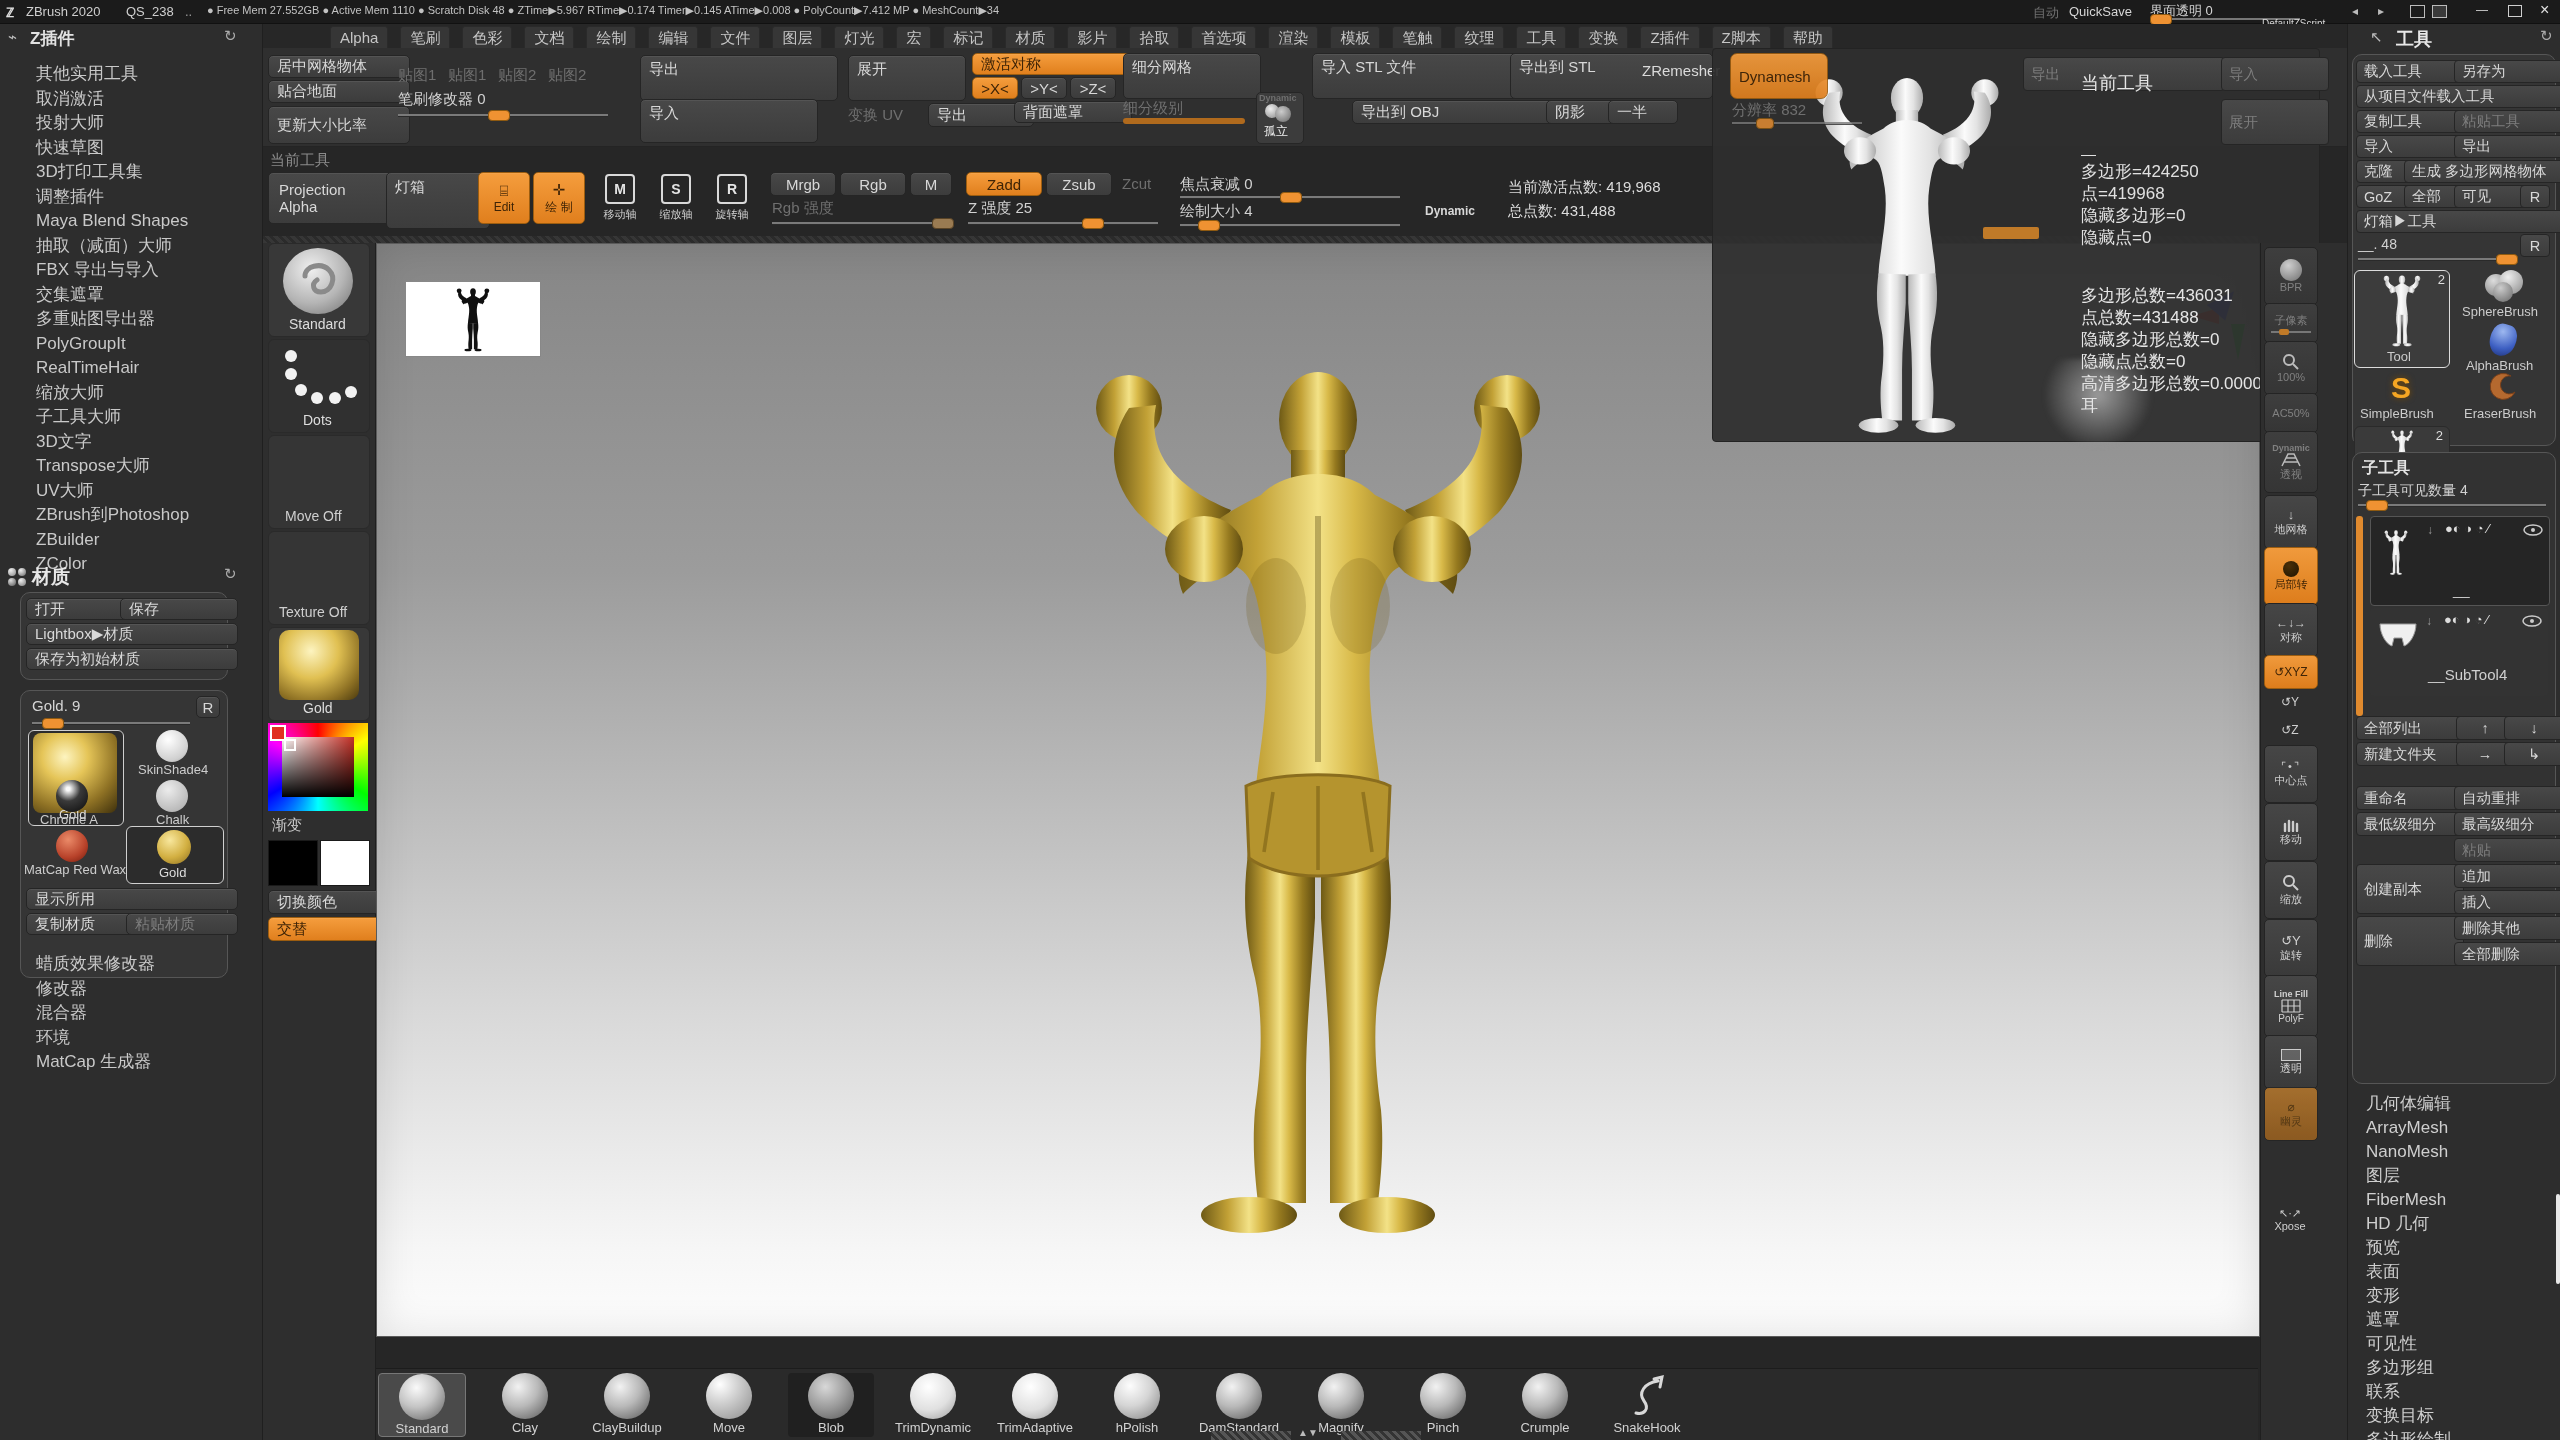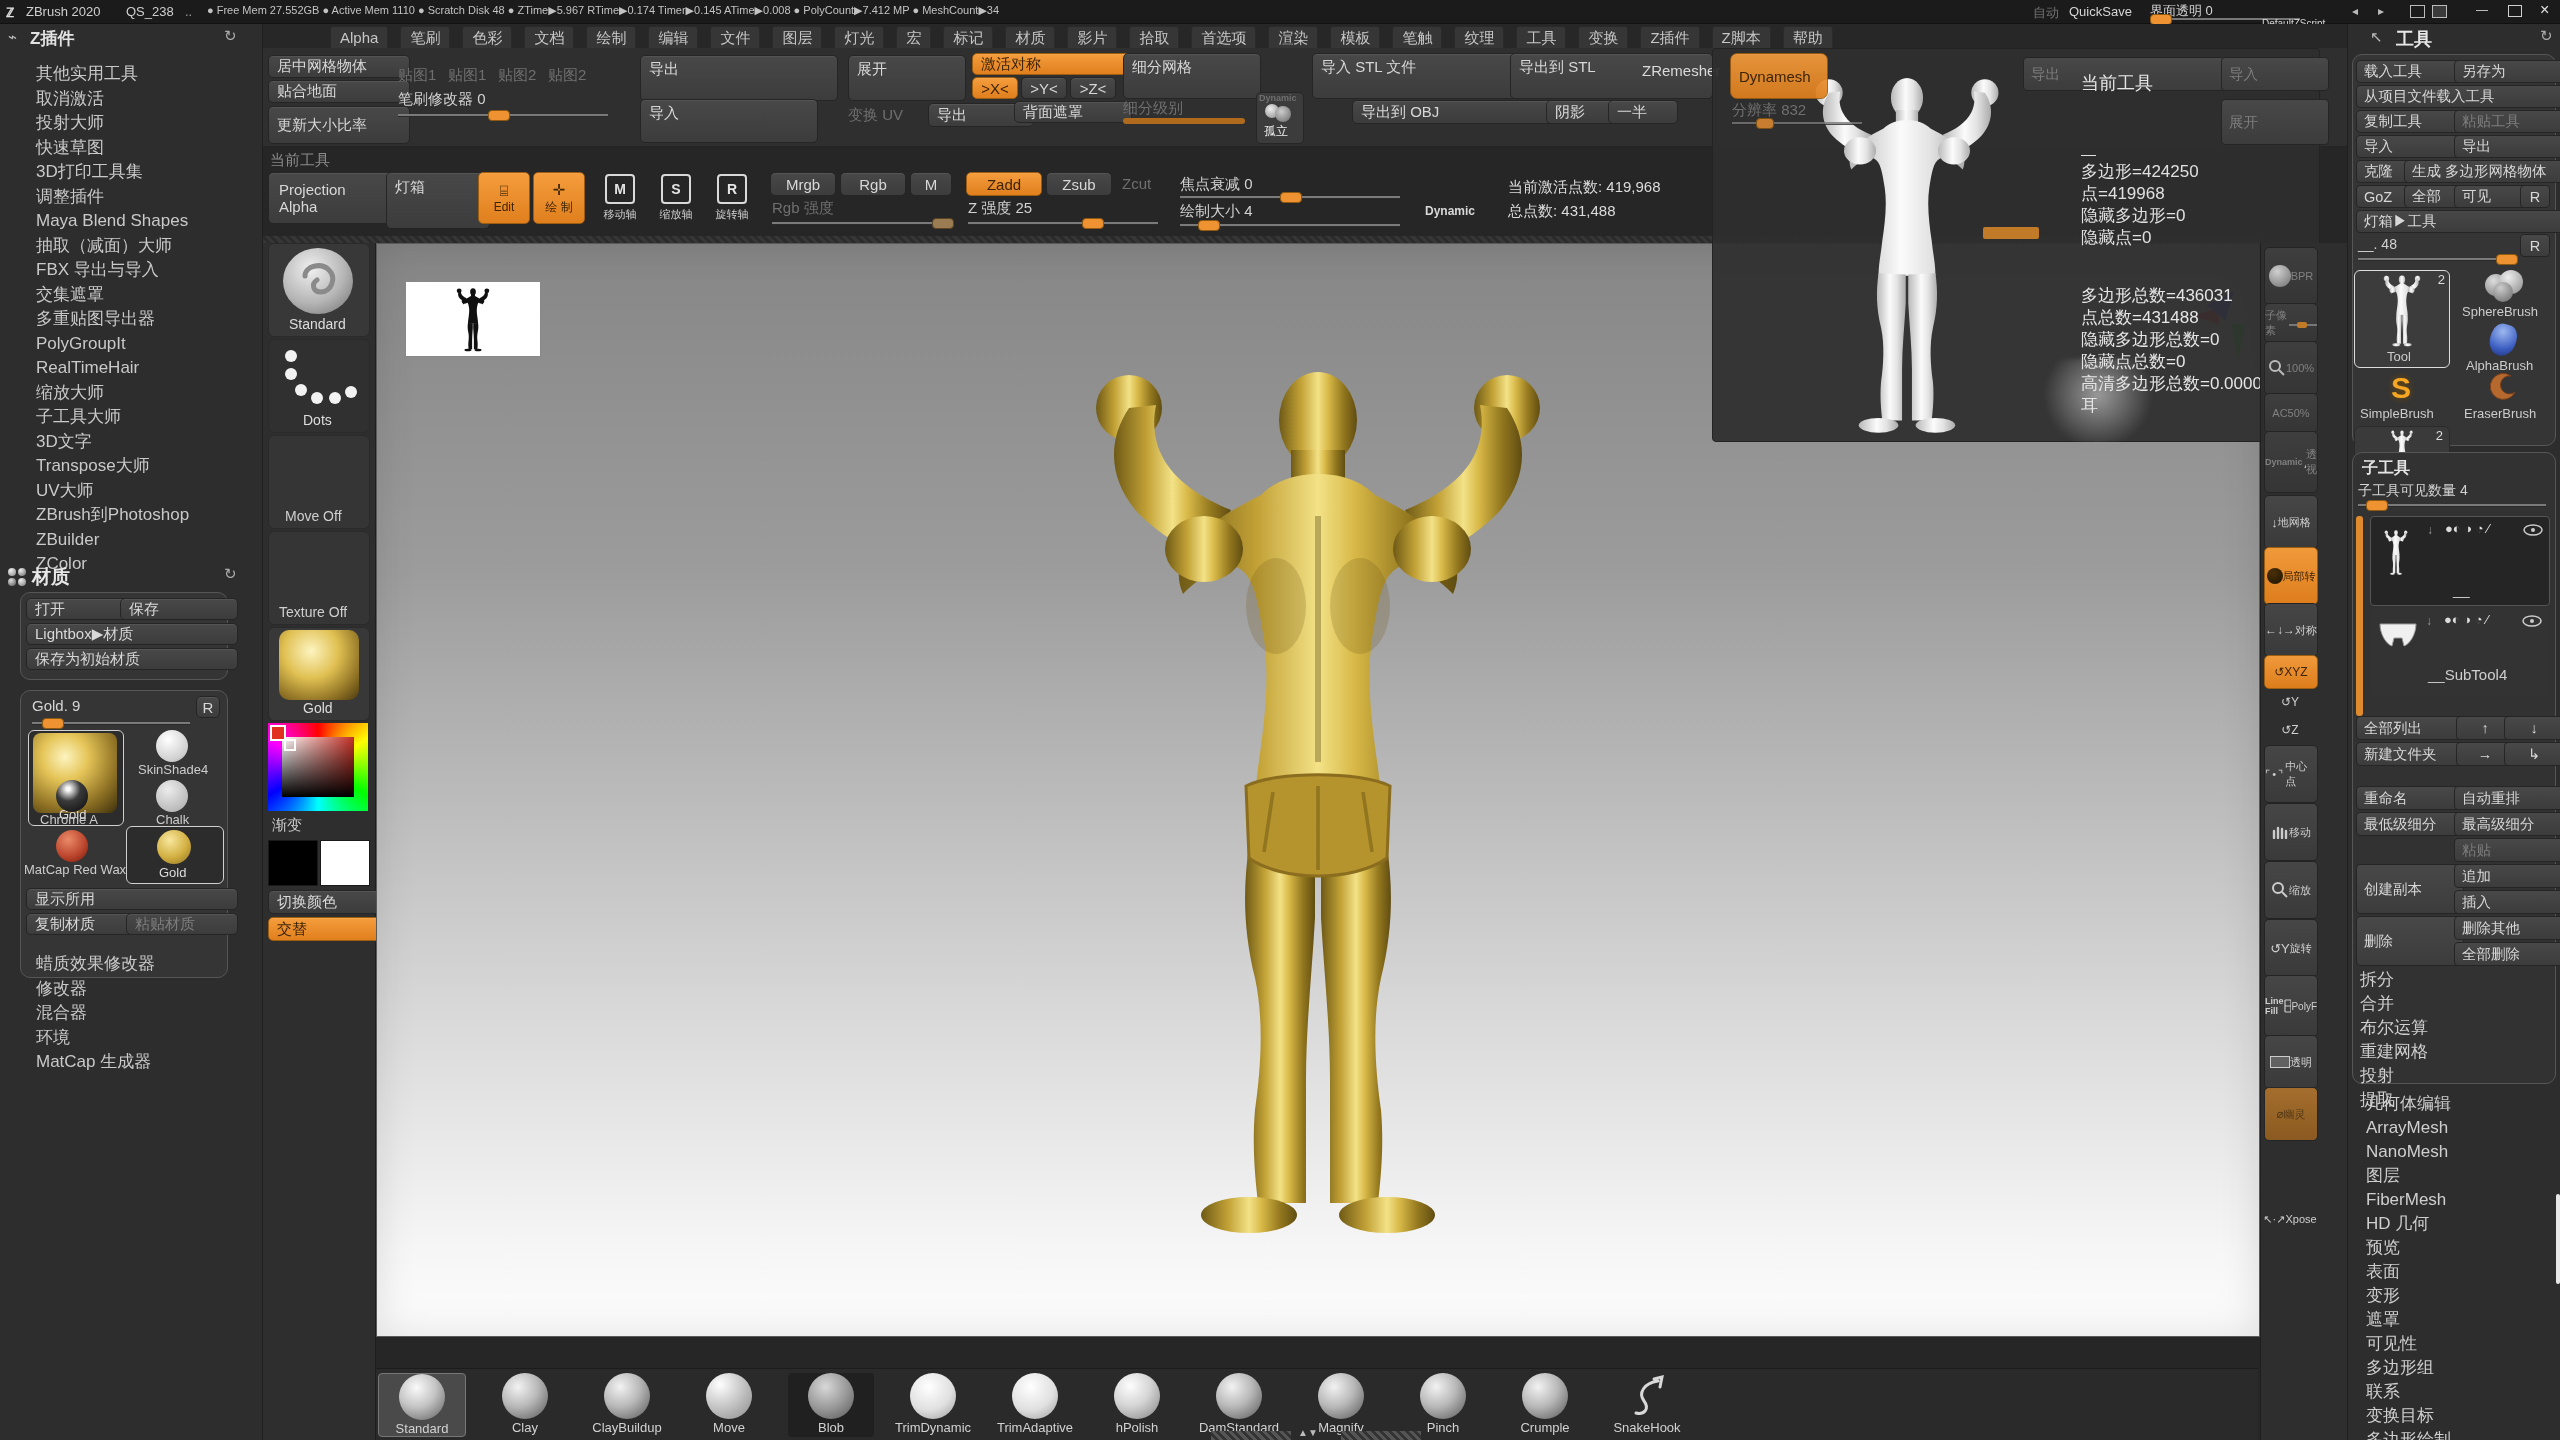--- a/index.html
+++ b/index.html
@@ -24,7 +24,7 @@
   .sphere{border-radius:50%;position:absolute}
   .thumbbox{position:absolute;background:#383838;border:1px solid #2a2a2a;border-radius:6px}
   .shelf-btn{position:absolute;left:3px;width:52px;background:linear-gradient(#464646,#3a3a3a);
-     border:1px solid #242424;border-radius:5px;display:flex;flex-direction:row;align-items:center;
+     border:1px solid #242424;border-radius:5px;display:flex;flex-direction:column;align-items:center;
      justify-content:center;font-size:11px;color:#cfcfcf;padding:2px 0}
   .shelf-btn.on{background:linear-gradient(#f09a3c,#dd7d1c);color:#3f2406;border-color:#9c5d10}
   .shelf-btn.dis{color:#808080;background:linear-gradient(#3e3e3e,#353535)}

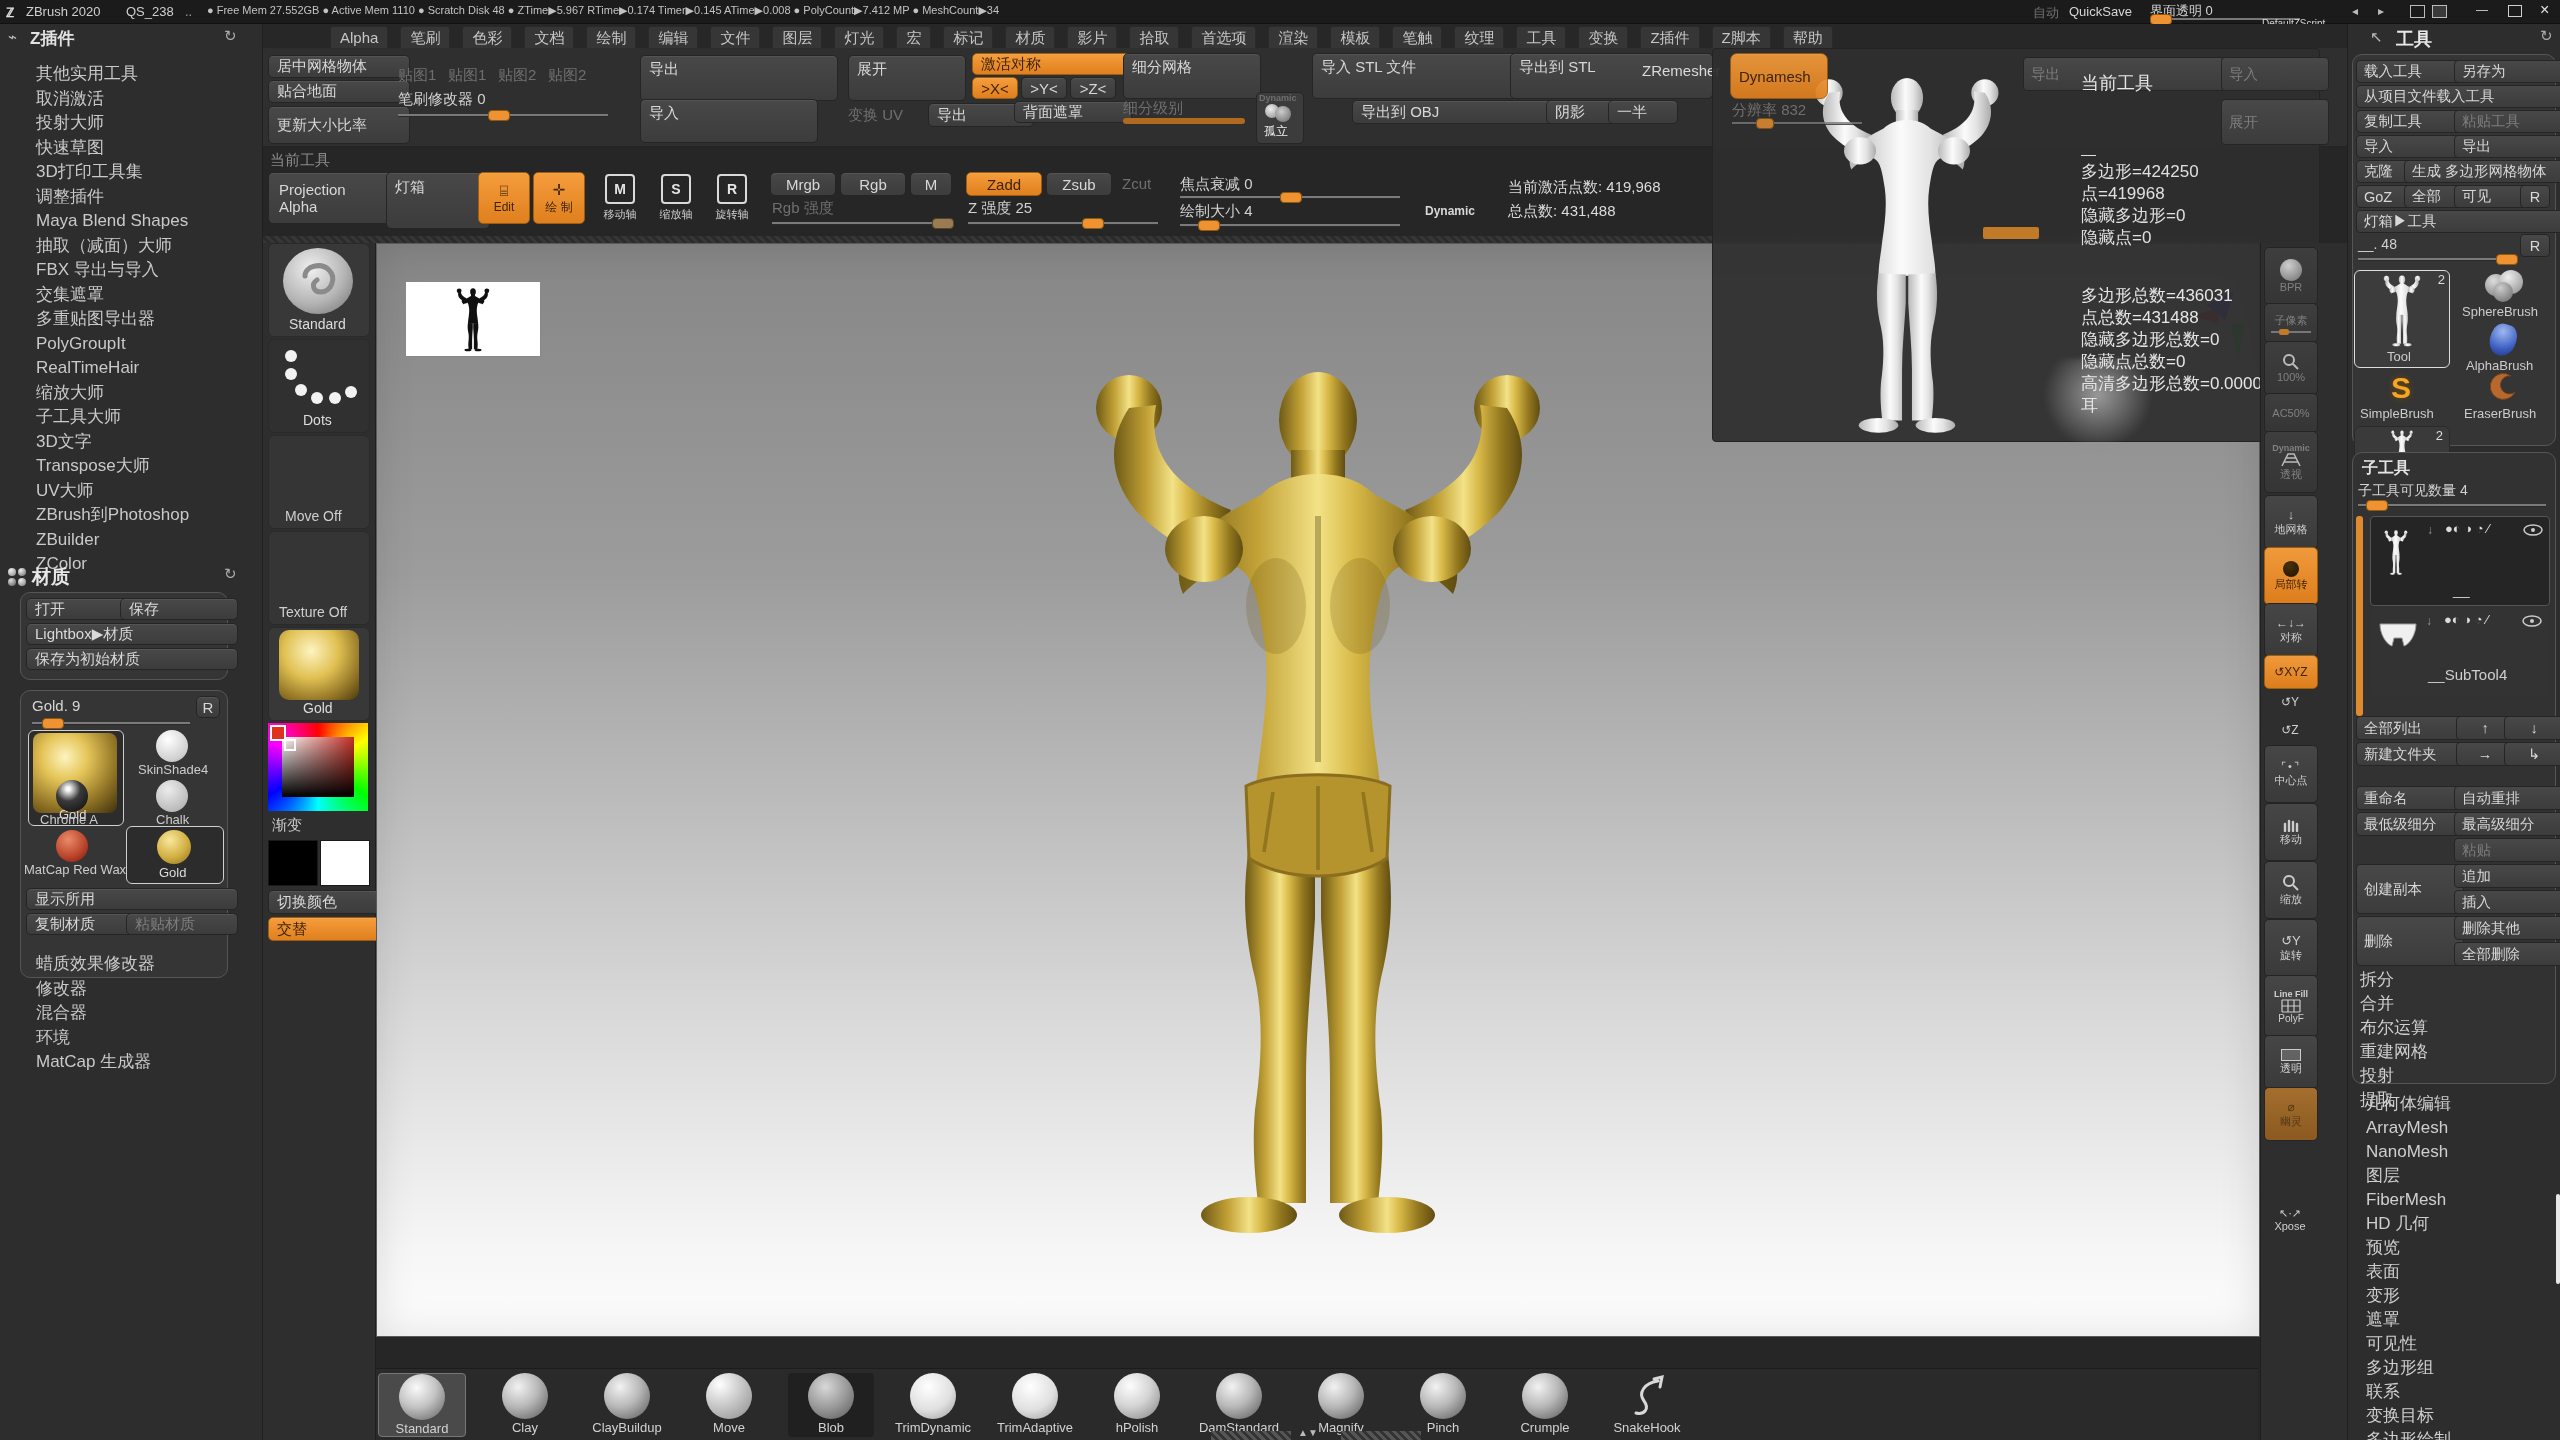--- a/index.html
+++ b/index.html
@@ -624,14 +624,6 @@
   <div class="rbtn" style="left:8px;top:892px;width:92px;height:48px">删除</div>
   <div class="rbtn" style="left:106px;top:892px;width:94px;height:22px">删除其他</div>
   <div class="rbtn" style="left:106px;top:918px;width:94px;height:22px">全部删除</div>
-  <div class="abs" style="left:12px;top:944px;width:190px">
-    <div class="seclist">拆分</div>
-    <div class="seclist">合并</div>
-    <div class="seclist">布尔运算</div>
-    <div class="seclist">重建网格</div>
-    <div class="seclist">投射</div>
-    <div class="seclist">提取</div>
-  </div>
 
   <div class="abs" style="left:18px;top:1068px;width:190px">
     <div class="seclist">几何体编辑</div>

